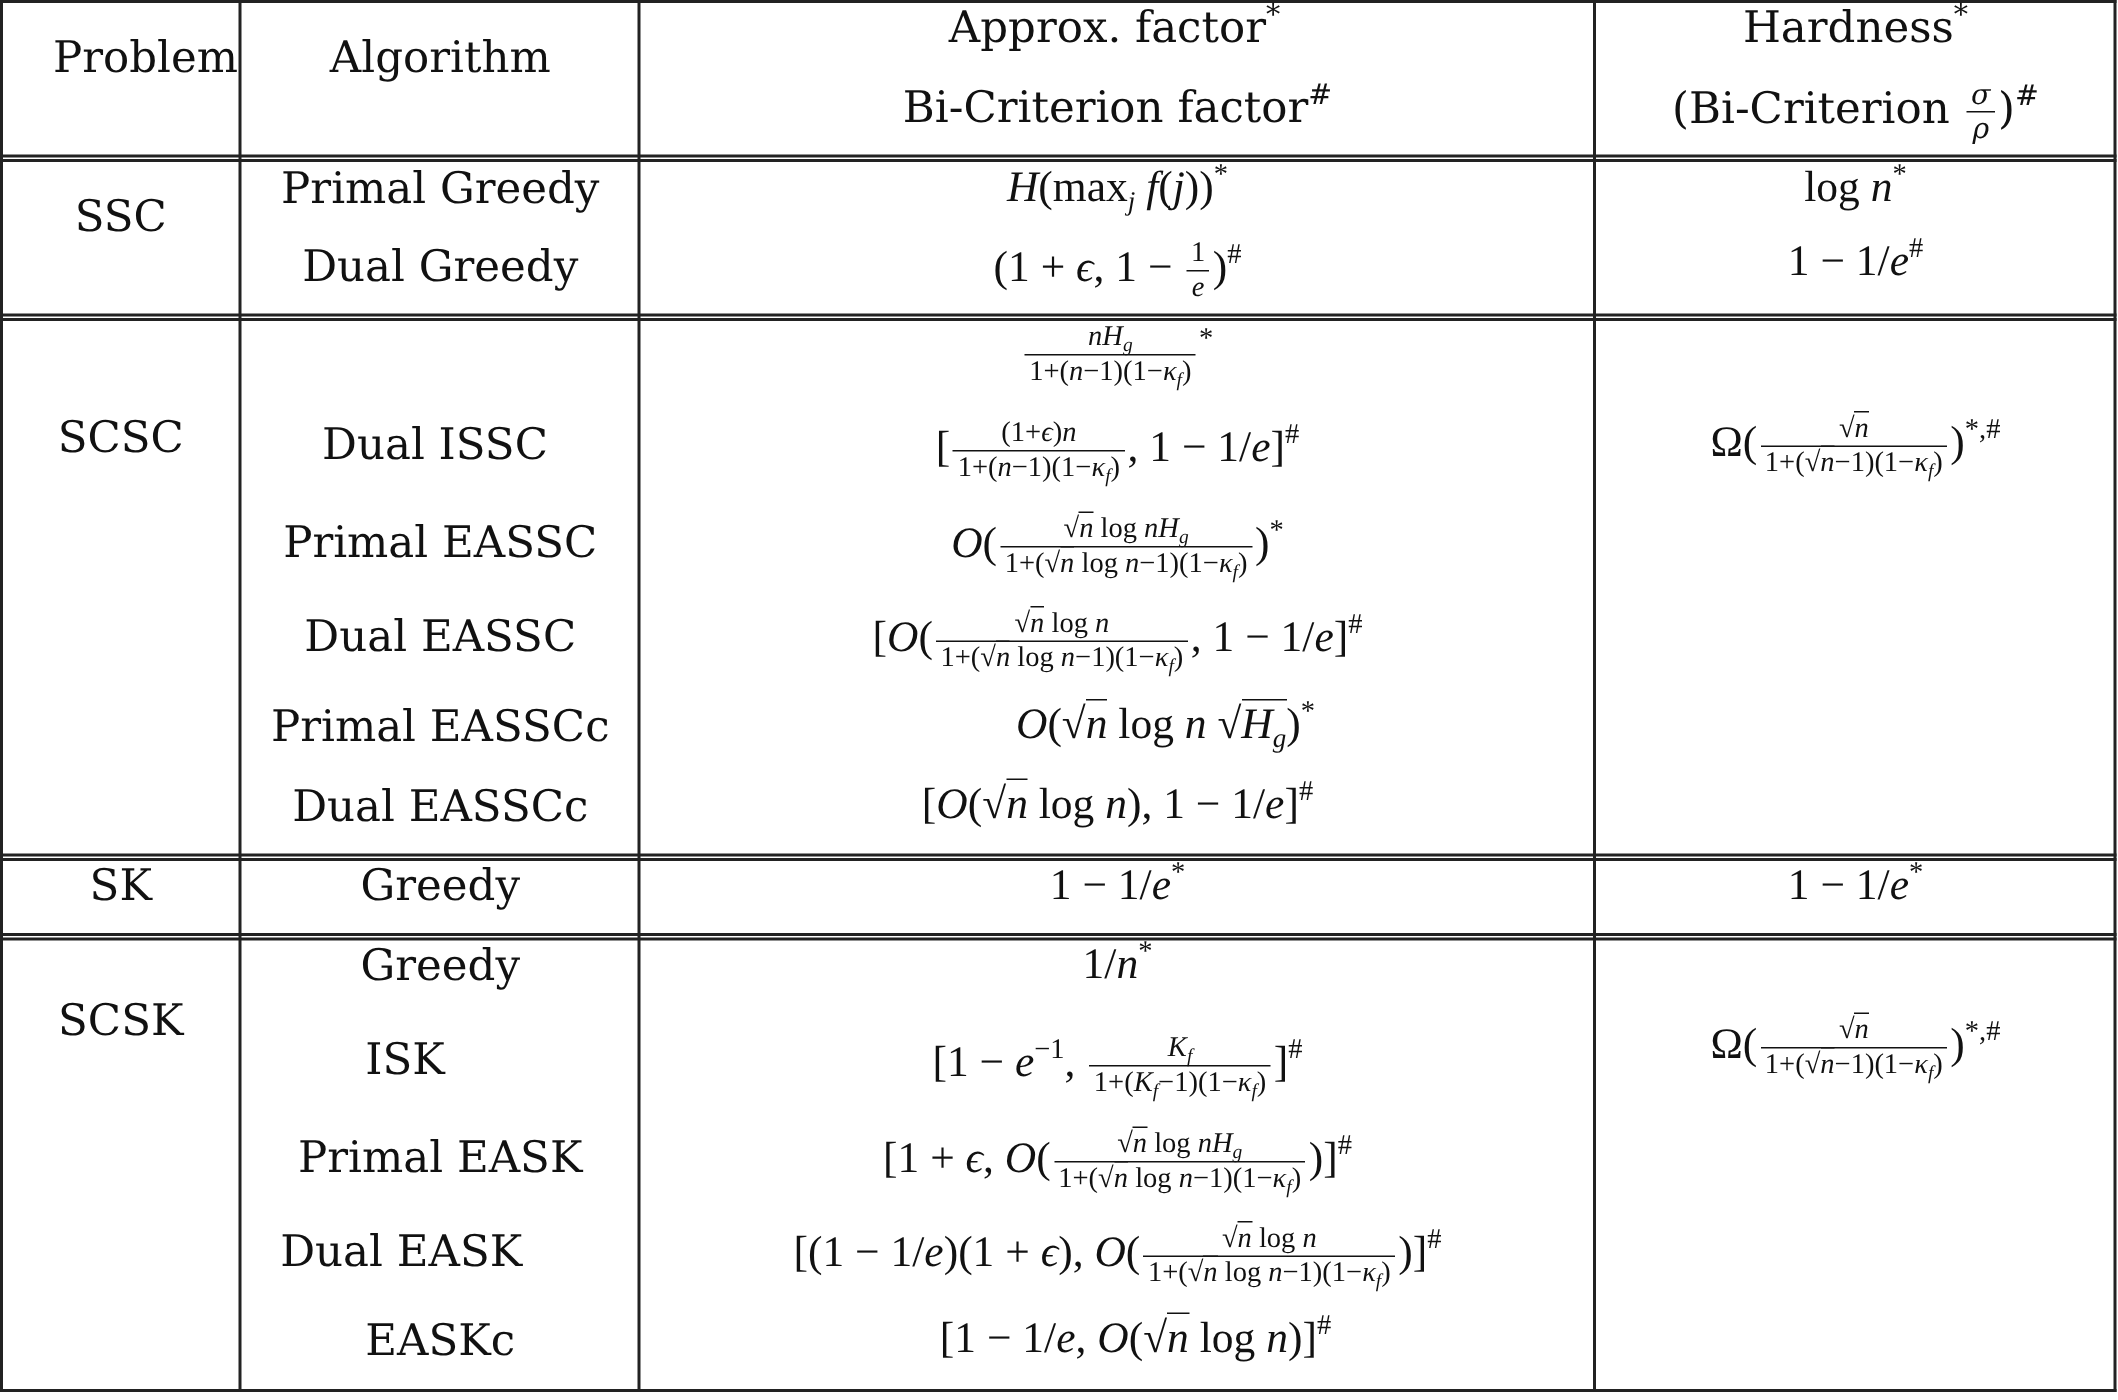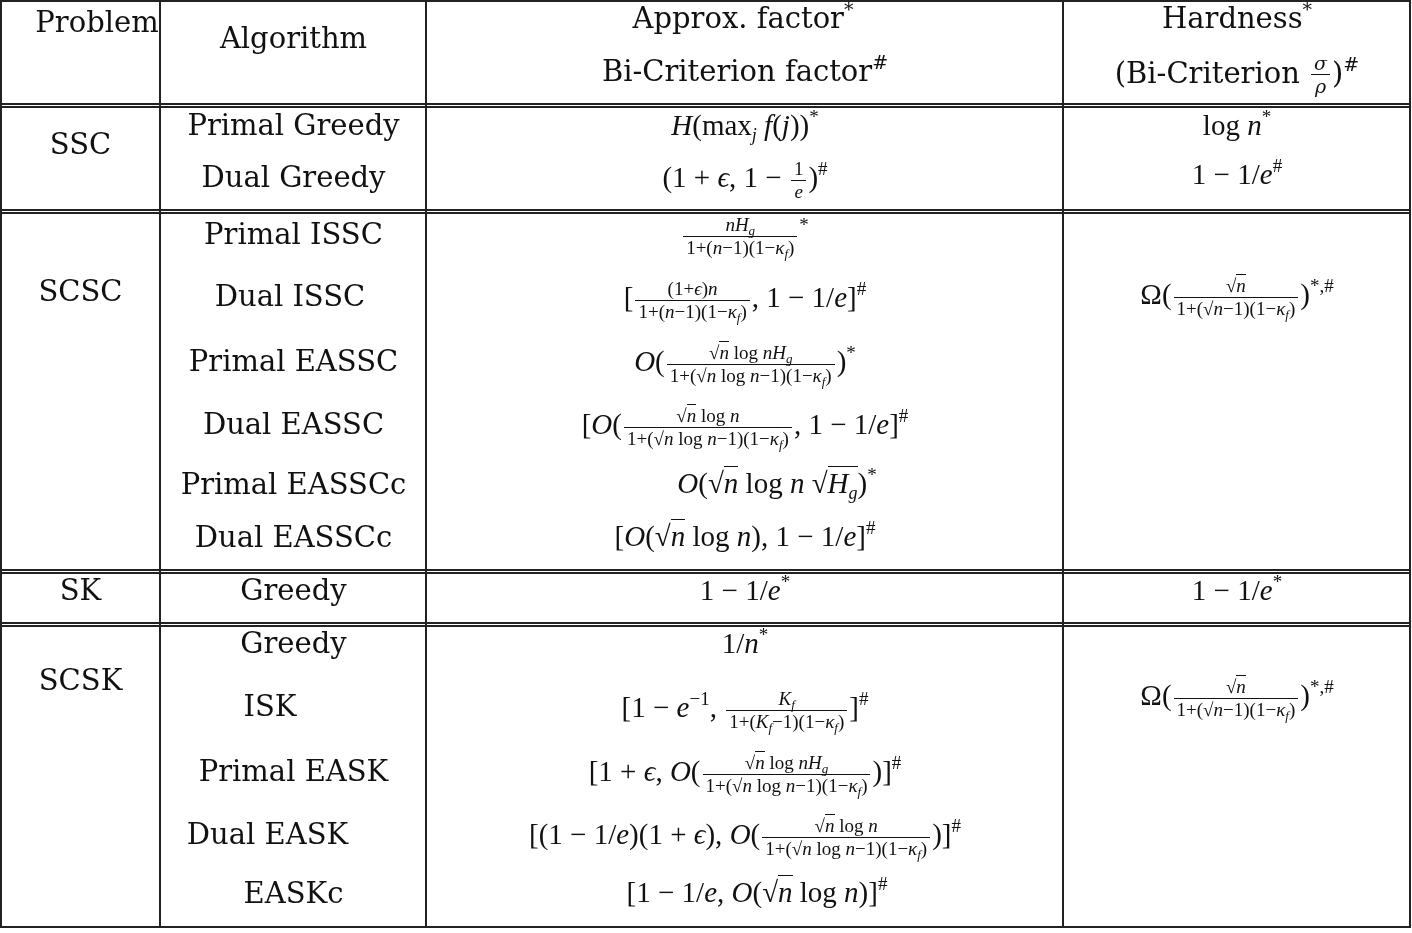--- a/index.html
+++ b/index.html
@@ -36,7 +36,7 @@
   <div class="vline" style="left:1062px;top:0;height:928px;"></div>
   <div class="vline" style="left:1409px;top:0;height:928px;"></div>
 
-  <div class="cell" style="left:0;width:194px;top:6px;">Problem</div>
+  <div class="cell" style="left:0;width:194px;top:22px;">Problem</div>
   <div class="cell" style="left:161px;width:265px;top:22px;">Algorithm</div>
   <div class="cell" style="left:427px;width:632px;top:2px;"><span>Approx. factor</span><sup>*</sup></div>
   <div class="cell" style="left:427px;width:636px;top:55px;"><span>Bi-Criterion factor</span><sup>#</sup></div>

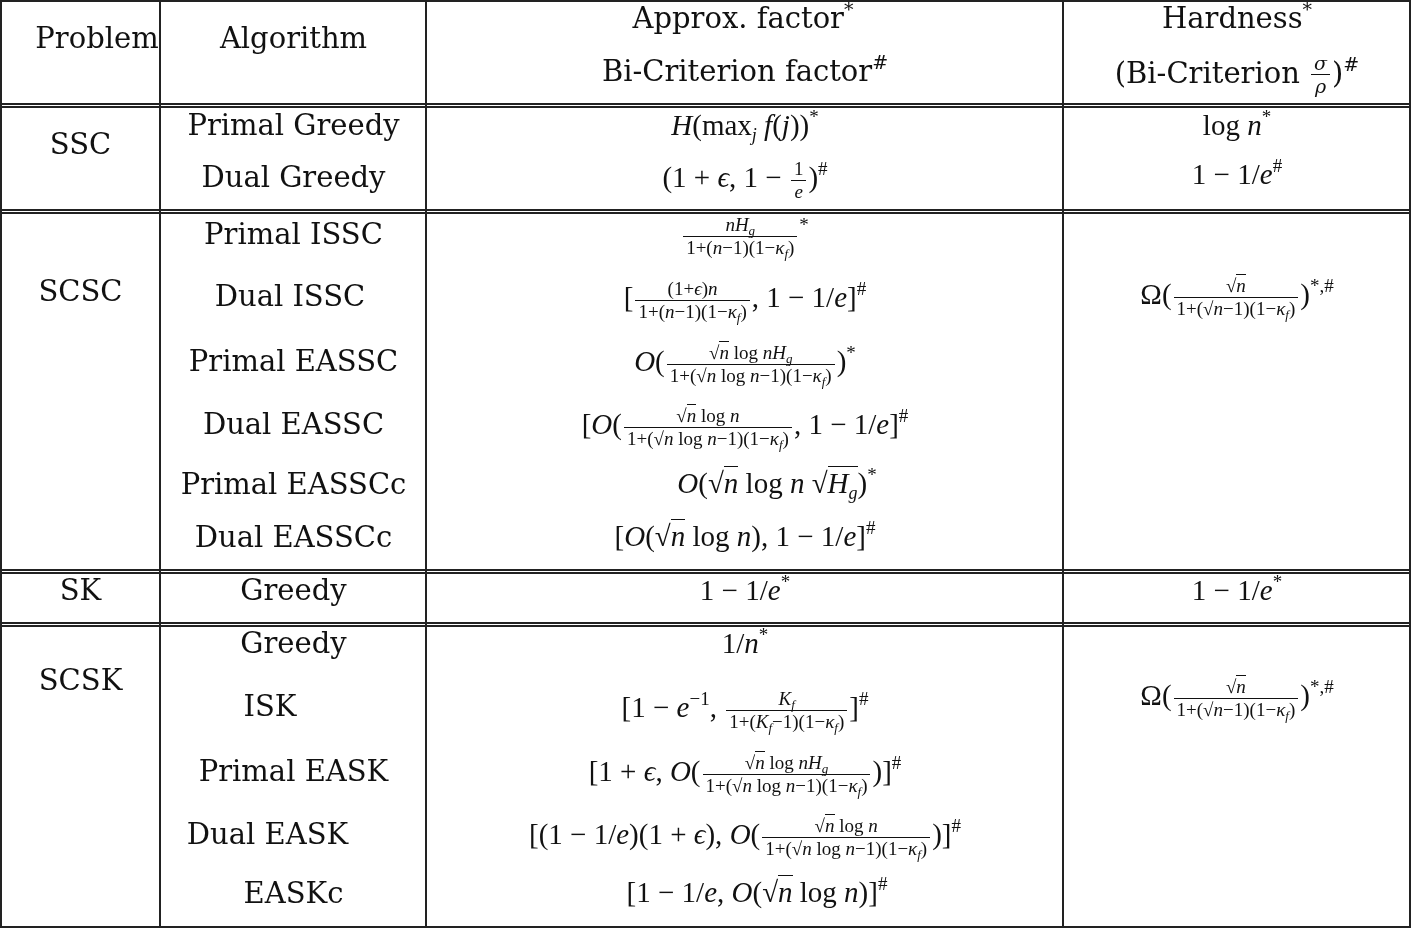--- a/index.html
+++ b/index.html
@@ -58,7 +58,6 @@
   <div class="cell m" style="left:1064px;width:346px;top:158px;">1 − 1/<span class="mi">e</span><sup>#</sup></div>
 
   <div class="cell" style="left:0;width:161px;top:275px;">SCSC</div>
-  <div class="cell" style="left:161px;width:265px;top:218px;">Primal ISSC</div>
   <div class="cell" style="left:161px;width:258px;top:280px;">Dual ISSC</div>
   <div class="cell" style="left:161px;width:265px;top:345px;">Primal EASSC</div>
   <div class="cell" style="left:161px;width:265px;top:408px;">Dual EASSC</div>

